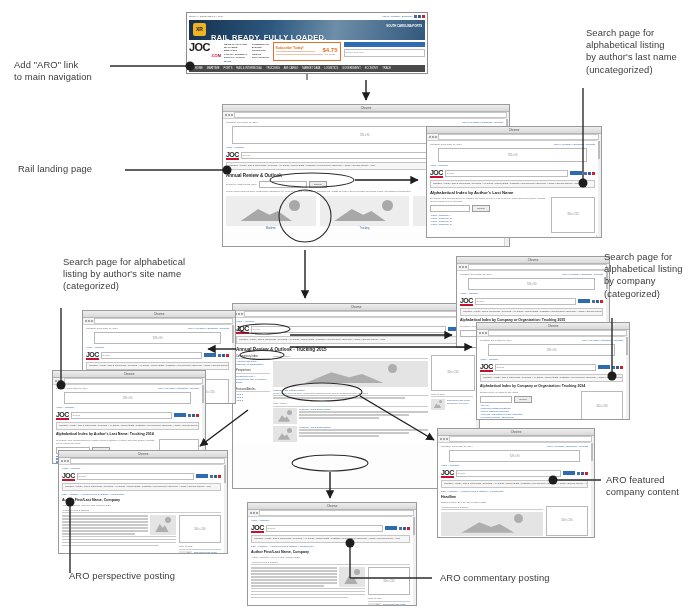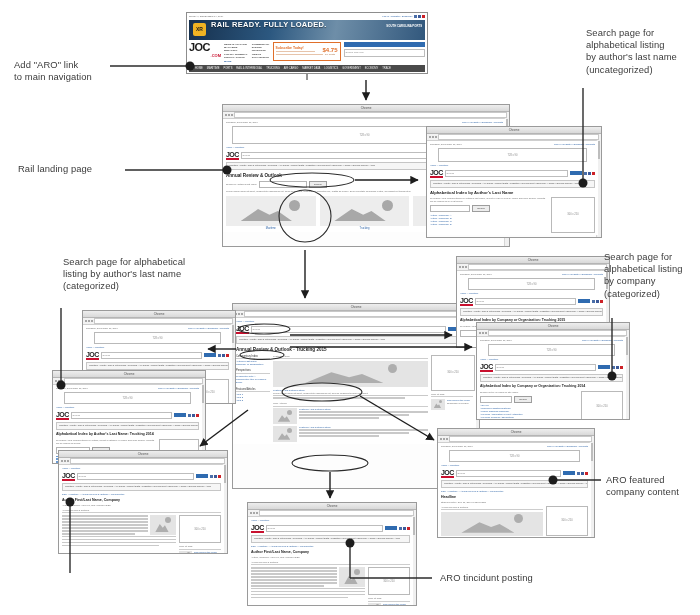--- a/index.html
+++ b/index.html
@@ -179,7 +179,7 @@
         <div style="position:absolute;left:4px;top:3px;width:13px;height:13px;background:#f0b323;
                     border-radius:2px;display:flex;align-items:center;justify-content:center;
                     font-size:5px;font-weight:bold;color:#1b1b1b;">XR</div>
-        <div style="position:absolute;left:22px;top:0;font-size:7.5px;font-weight:bold;color:#ffffff;
+        <div style="position:absolute;left:22px;top:13px;font-size:7.5px;font-weight:bold;color:#ffffff;
                     letter-spacing:.3px;text-shadow:0 1px 1px rgba(0,0,0,.5);">RAIL READY. FULLY LOADED.</div>
         <div style="position:absolute;right:3px;top:5px;font-size:2.8px;line-height:3.6px;color:#ffffff;
                     text-align:left;font-weight:bold;white-space:pre-line;">SOUTH CAROLINA PORTS</div>

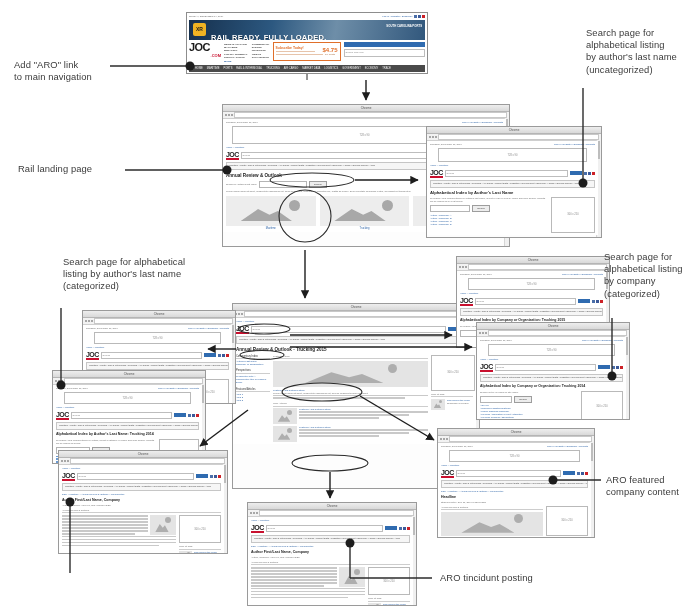--- a/index.html
+++ b/index.html
@@ -1040,7 +1040,7 @@
 (uncategorized)</div>
 
   <div class="callout" style="left:63px;top:256px;width:146px;">Search page for alphabetical
-listing by author's last name
+listing by author's site name
 (categorized)</div>
 
   <div class="callout" style="left:604px;top:251px;width:96px;">Search page for

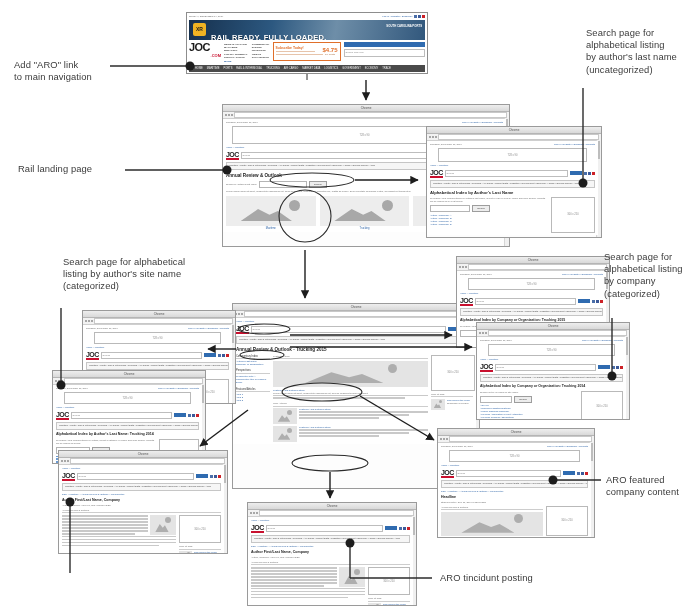--- a/index.html
+++ b/index.html
@@ -1051,6 +1051,7 @@
   <div class="callout" style="left:606px;top:474px;width:92px;">ARO featured
 company content</div>
 
+  <div class="callout" style="left:69px;top:570px;width:150px;">ARO perspective posting</div>
 
   <div class="callout" style="left:440px;top:572px;width:160px;">ARO tincidunt posting</div>
 

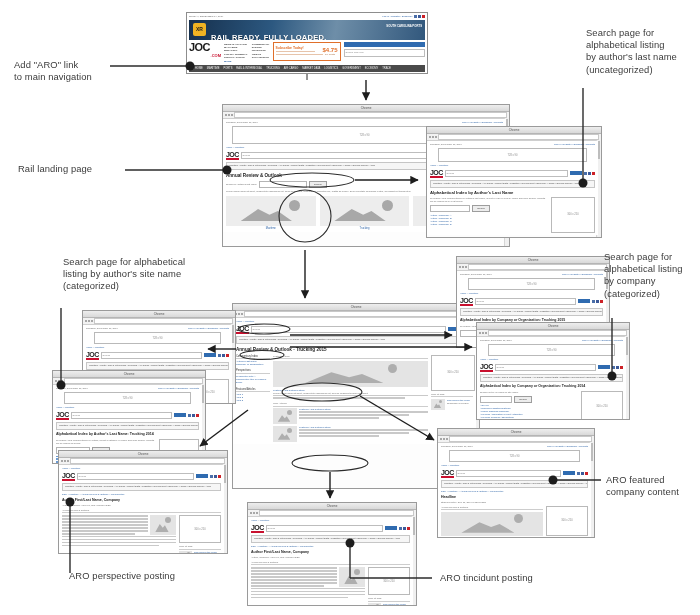--- a/index.html
+++ b/index.html
@@ -1053,7 +1053,7 @@
 
   <div class="callout" style="left:69px;top:570px;width:150px;">ARO perspective posting</div>
 
-  <div class="callout" style="left:440px;top:572px;width:160px;">ARO tincidunt posting</div>
+  <div class="callout" style="left:440px;top:572px;width:160px;">ARO commentary posting</div>
 
 </div>
 

